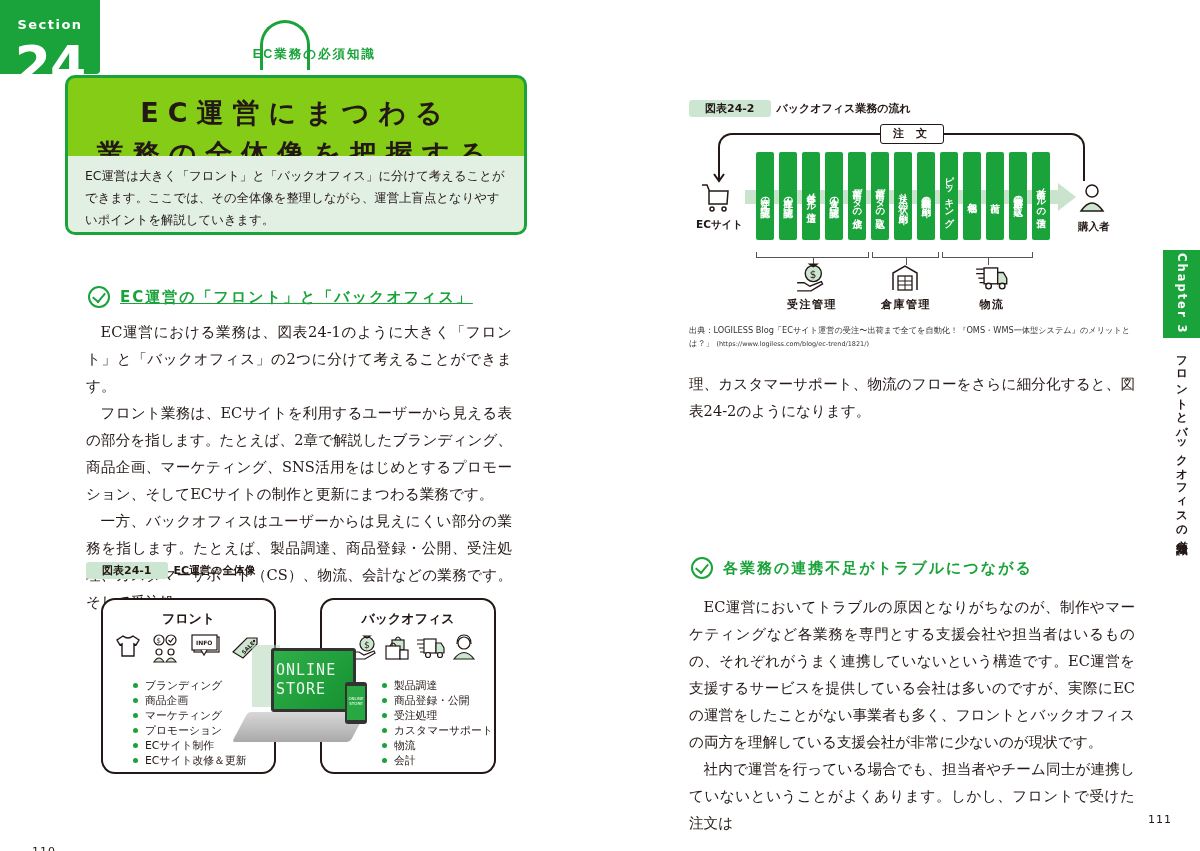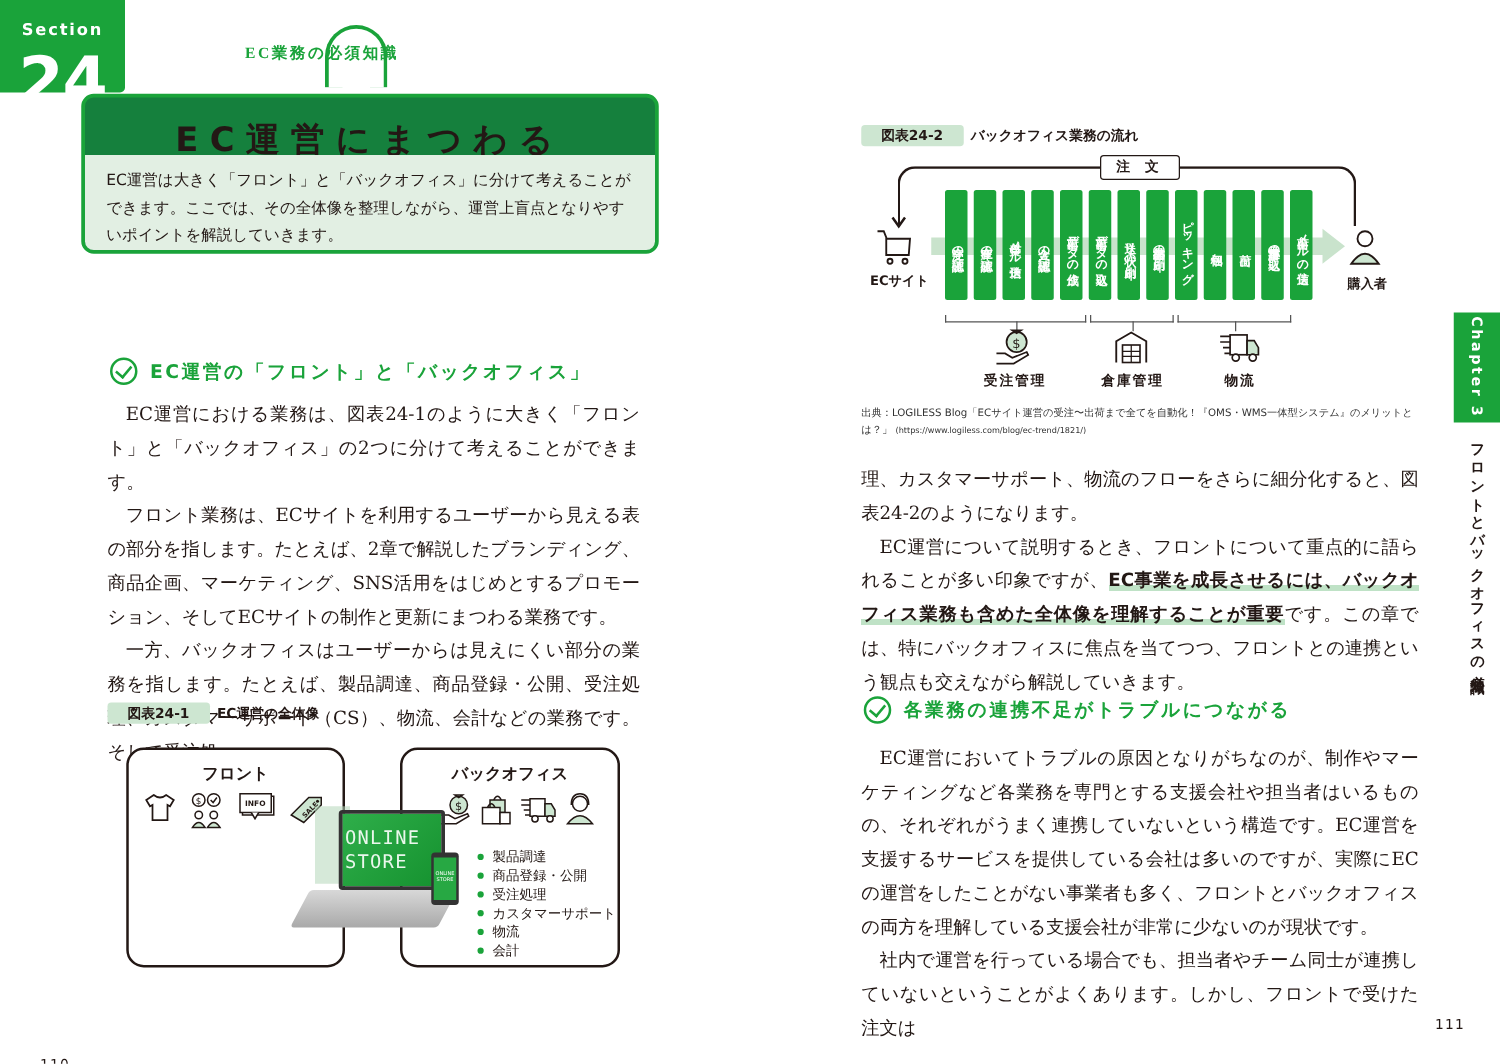--- a/index.html
+++ b/index.html
@@ -13,7 +13,7 @@
 
   
   .arc { position: absolute; left: 260px; top: 20px; width: 50px; height: 50px; border: 3px solid #1aa33a; border-bottom: none; border-radius: 25px 25px 0 0; }
-  .kicker { position: absolute; left: 196px; top: 34px; width: 180px; text-align: left; color: #1aa33a; font-family: Liberation Serif, serif; font-weight: bold; font-size: 12.5px; letter-spacing: 2px; }
+  .kicker { position: absolute; left: 196px; top: 46px; width: 180px; text-align: right; color: #1aa33a; font-family: Liberation Sans, sans-serif; font-weight: bold; font-size: 12.5px; letter-spacing: 2px; }
   .title-box { position: absolute; left: 65px; top: 75px; width: 462px; height: 128px; border: 3px solid #1aa33a; border-radius: 10px; overflow: hidden; background: #15803d; }
   .title-box h1 { font-family: "DejaVu Sans", sans-serif; font-weight: bold; font-size: 27px; letter-spacing: 9px; text-align: center; line-height: 41px; margin-top: 14px; color: #231815; }
   .title-box .lead { position: absolute; left: 0; right: 0; bottom: 0; height: 76px; background: #e2efe3; padding: 9px 17px 0 17px; font-family: "DejaVu Sans", sans-serif; font-size: 12.4px; line-height: 22px; color: #231815; }

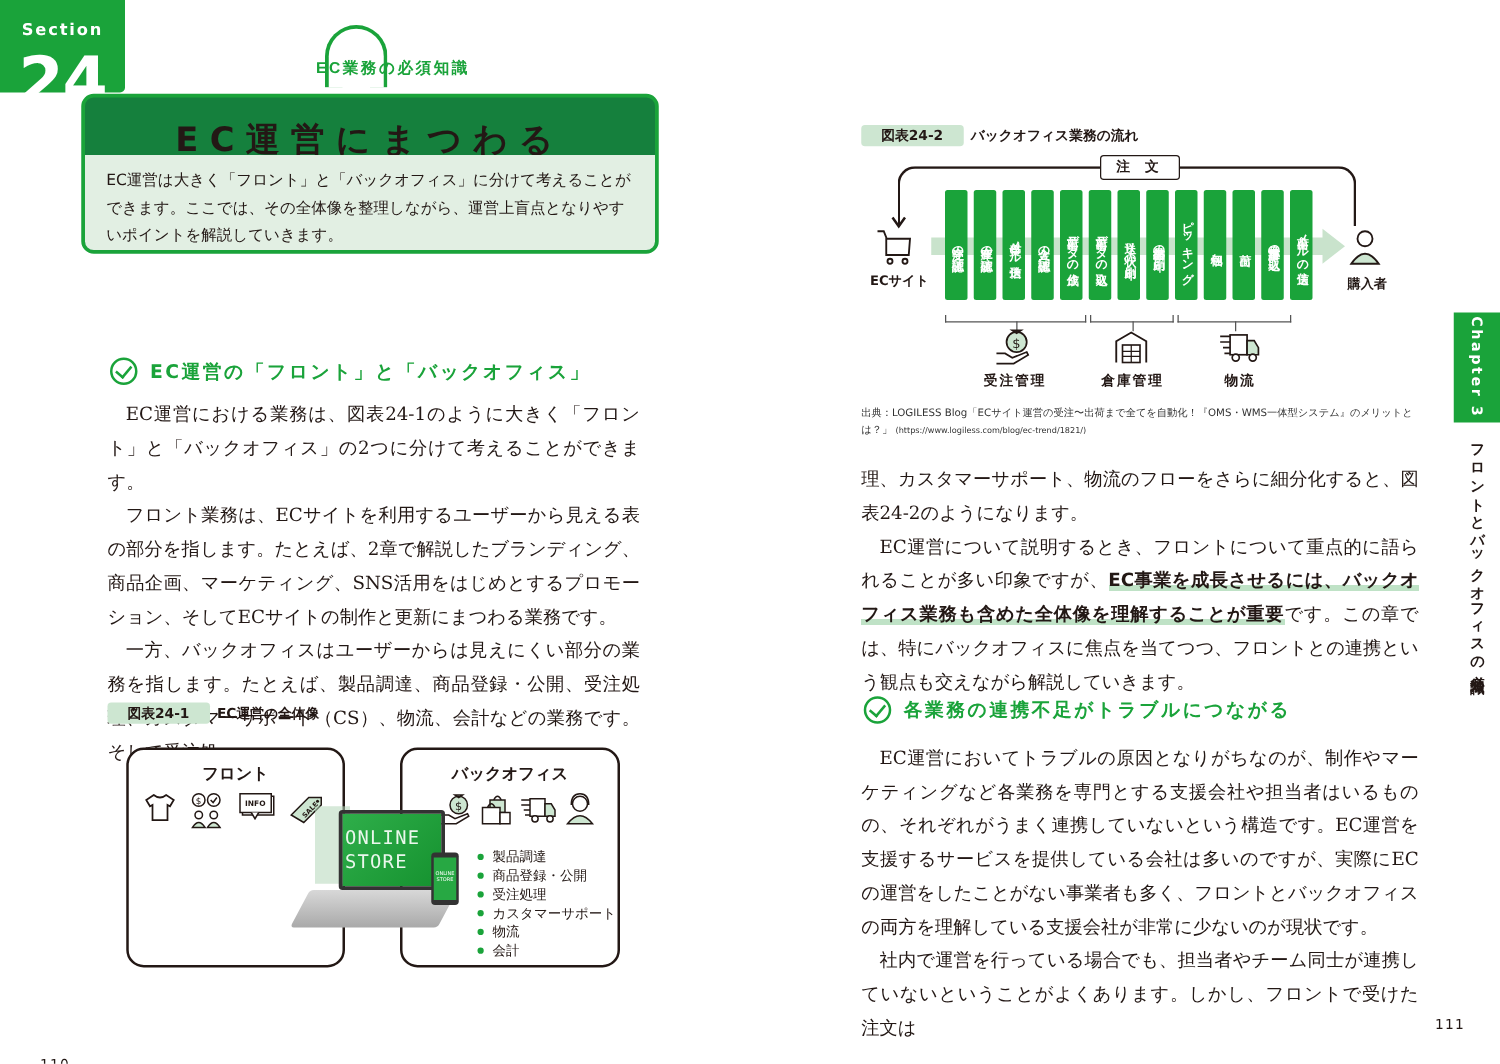--- a/index.html
+++ b/index.html
@@ -14,7 +14,7 @@
   
   .arc { position: absolute; left: 260px; top: 20px; width: 50px; height: 50px; border: 3px solid #1aa33a; border-bottom: none; border-radius: 25px 25px 0 0; }
   .kicker { position: absolute; left: 196px; top: 46px; width: 180px; text-align: right; color: #1aa33a; font-family: Liberation Sans, sans-serif; font-weight: bold; font-size: 12.5px; letter-spacing: 2px; }
-  .title-box { position: absolute; left: 65px; top: 75px; width: 462px; height: 128px; border: 3px solid #1aa33a; border-radius: 10px; overflow: hidden; background: #15803d; }
+  .title-box { position: absolute; left: 65px; top: 75px; width: 462px; height: 160px; border: 3px solid #1aa33a; border-radius: 10px; overflow: hidden; background: #84cc16; }
   .title-box h1 { font-family: "DejaVu Sans", sans-serif; font-weight: bold; font-size: 27px; letter-spacing: 9px; text-align: center; line-height: 41px; margin-top: 14px; color: #231815; }
   .title-box .lead { position: absolute; left: 0; right: 0; bottom: 0; height: 76px; background: #e2efe3; padding: 9px 17px 0 17px; font-family: "DejaVu Sans", sans-serif; font-size: 12.4px; line-height: 22px; color: #231815; }
   .connector-v { position: absolute; left: 68px; top: 101px; width: 2px; height: 10px; background: #1aa33a; }

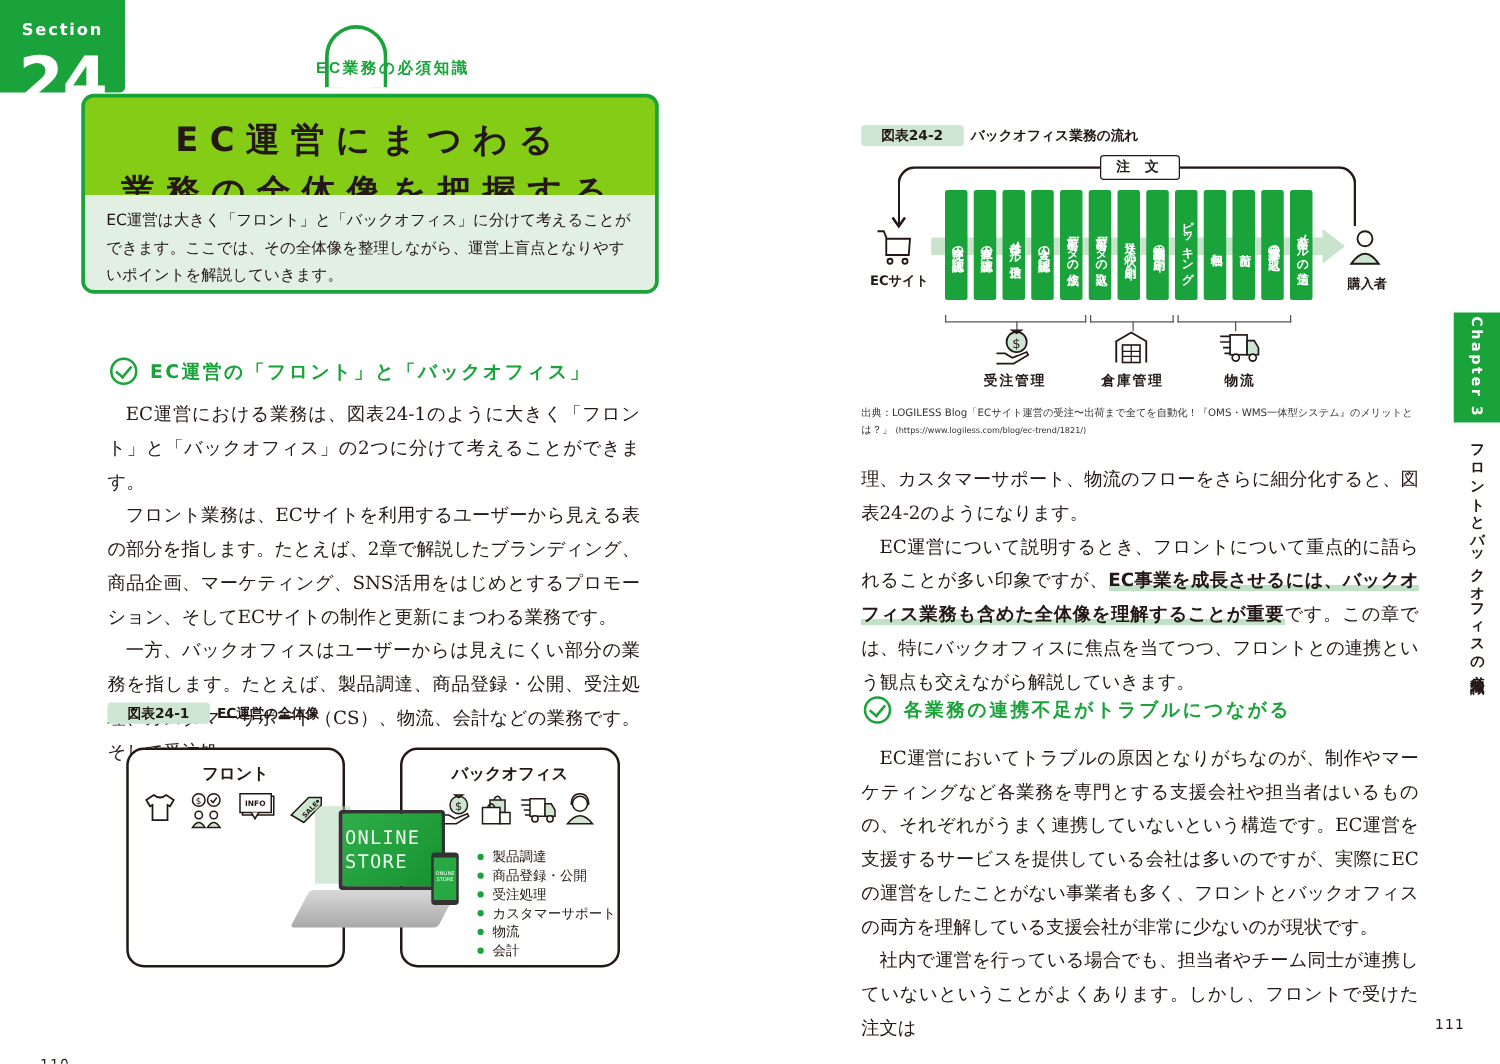--- a/index.html
+++ b/index.html
@@ -88,7 +88,7 @@
   <div class="lead">EC運営は大きく「フロント」と「バックオフィス」に分けて考えることができます。ここでは、その全体像を整理しながら、運営上盲点となりやすいポイントを解説していきます。</div>
 </div>
 
-<div class="h2" style="left:88px; top:286px;">
+<div class="h2" style="left:88px; top:286px;text-decoration:underline;">
   <span class="check"></span>
   <span>EC運営の「フロント」と「バックオフィス」</span>
 </div>

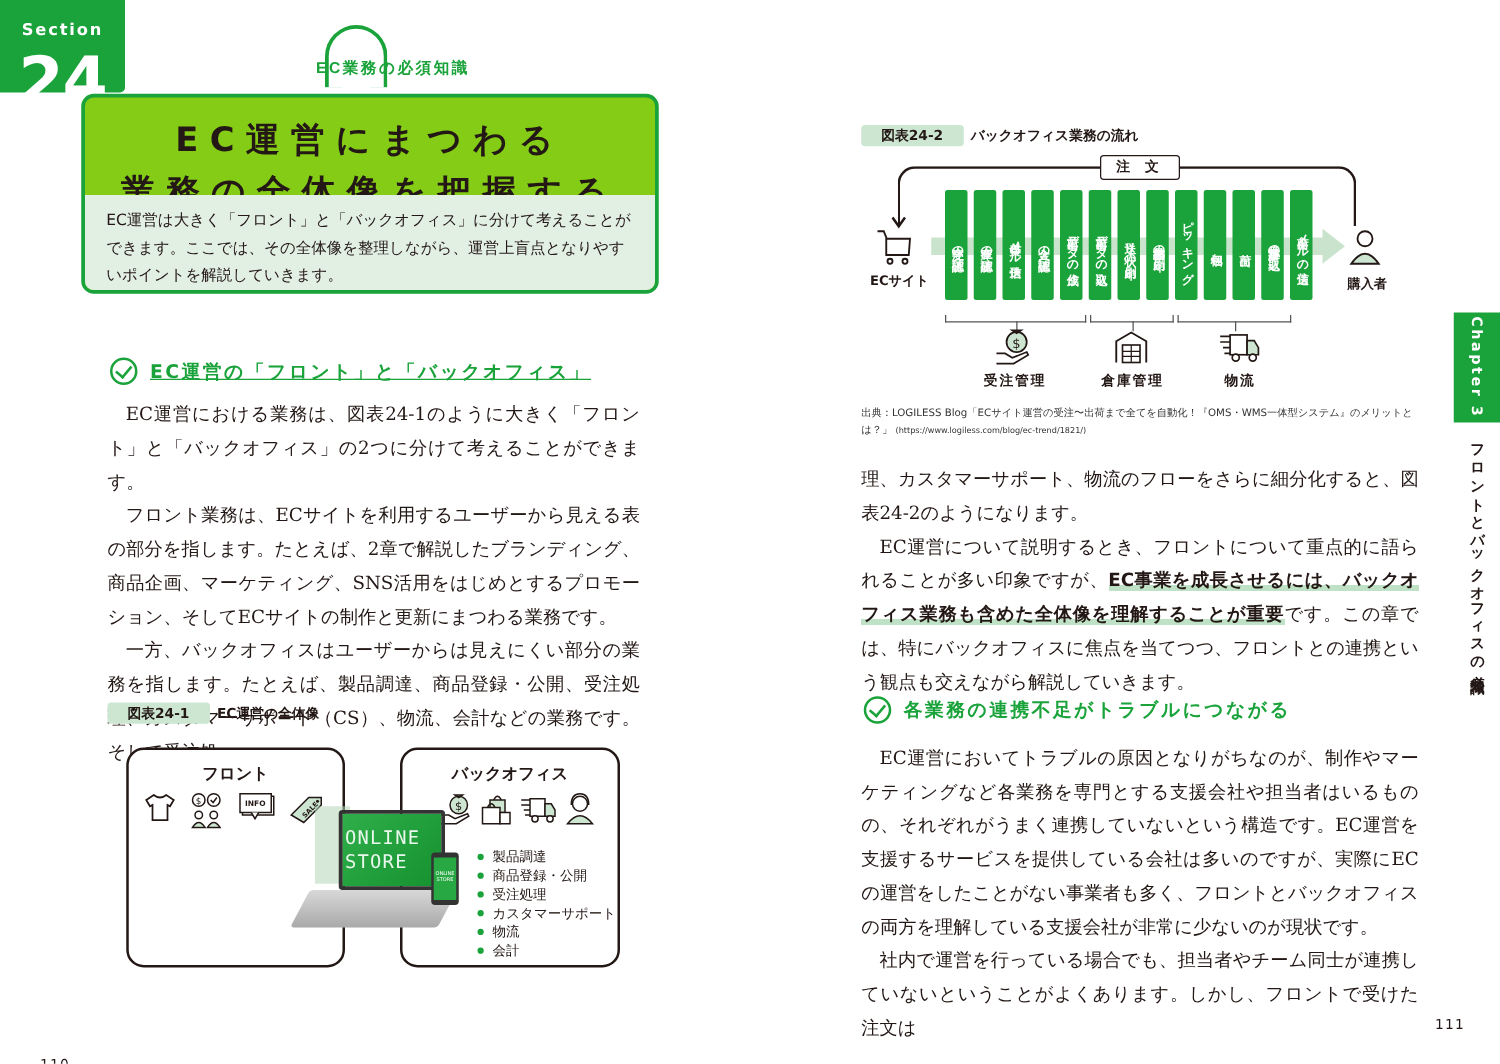--- a/index.html
+++ b/index.html
@@ -262,7 +262,6 @@
 
 <div class="body" style="left:689px; top:370px; width:446px;">
   <p class="noindent">理、カスタマーサポート、物流のフローをさらに細分化すると、図表24-2のようになります。</p>
-  <p><span>EC運営について説明するとき、フロントについて重点的に語られることが多い印象ですが、</span><span class="hl">EC事業を成長させるには、バックオフィス業務も含めた全体像を理解することが重要</span><span>です。この章では、特にバックオフィスに焦点を当てつつ、フロントとの連携という観点も交えながら解説していきます。</span></p>
 </div>
 
 <div class="h2" style="left:691px; top:557px;">

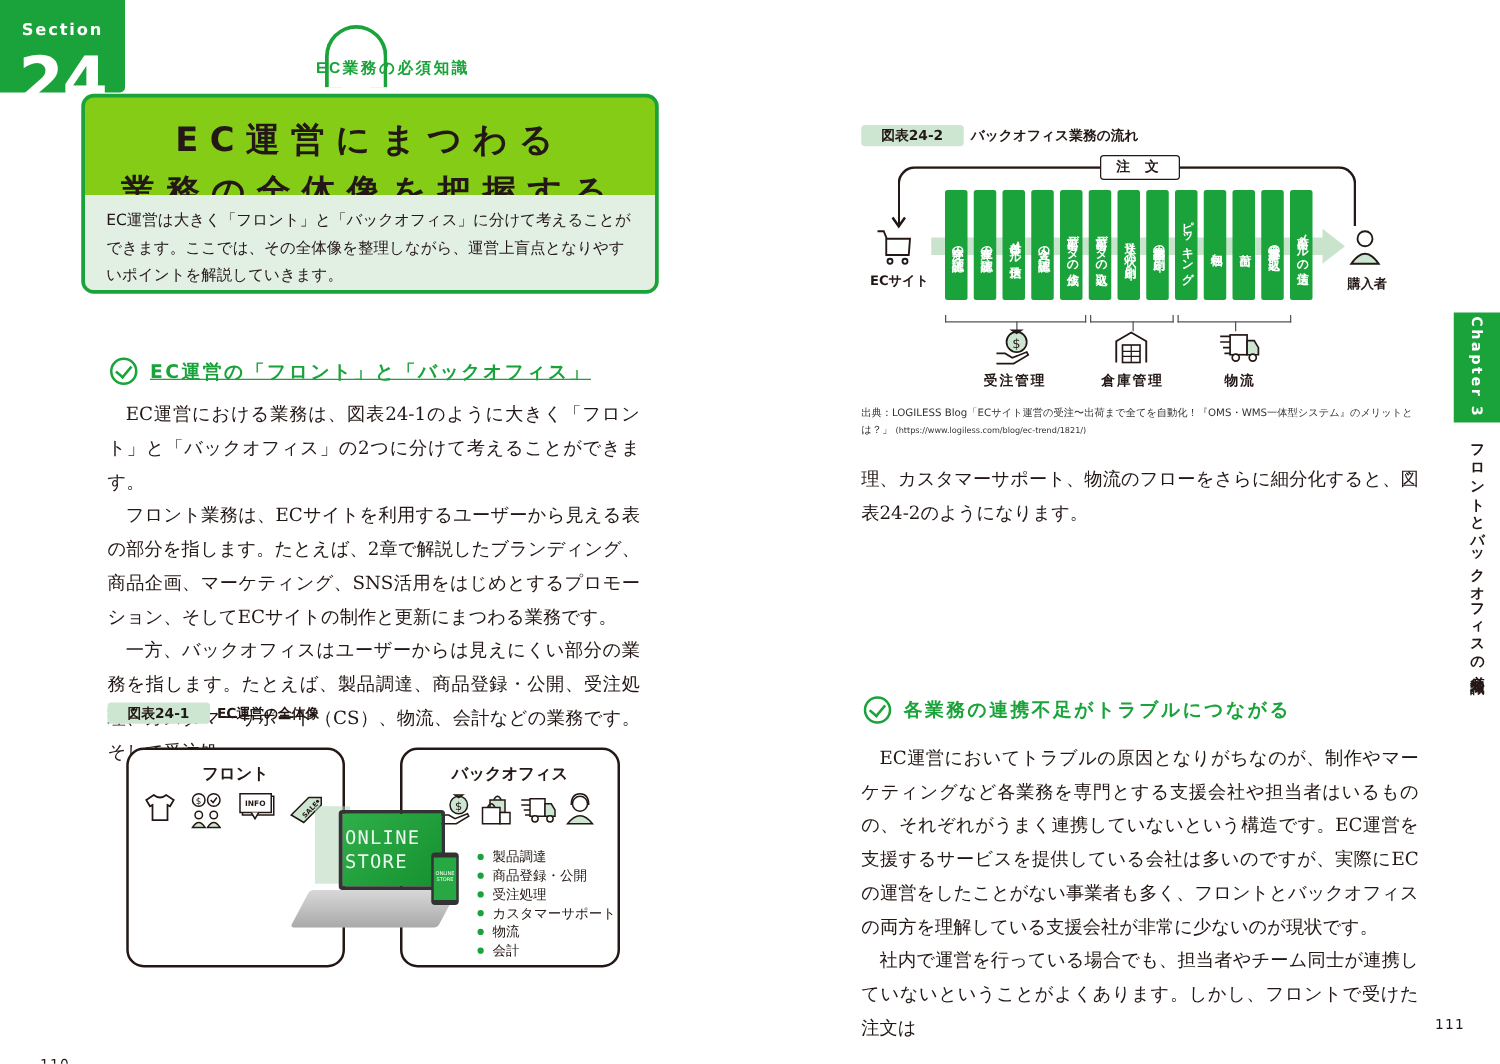--- a/index.html
+++ b/index.html
@@ -132,6 +132,14 @@
         <text x="9" y="19" font-size="5.5" font-weight="bold" fill="#231815" font-family="DejaVu Sans" transform="rotate(-45 13 15)">SALE</text>
       </svg>
   </div>
+  <ul style="left:28px; top:78px;">
+    <li>ブランディング</li>
+    <li>商品企画</li>
+    <li>マーケティング</li>
+    <li>プロモーション</li>
+    <li>ECサイト制作</li>
+    <li>ECサイト改修＆更新</li>
+  </ul>
 </div>
 
 <div class="panel" style="left:320px; top:598px; width:176px; height:176px;">

